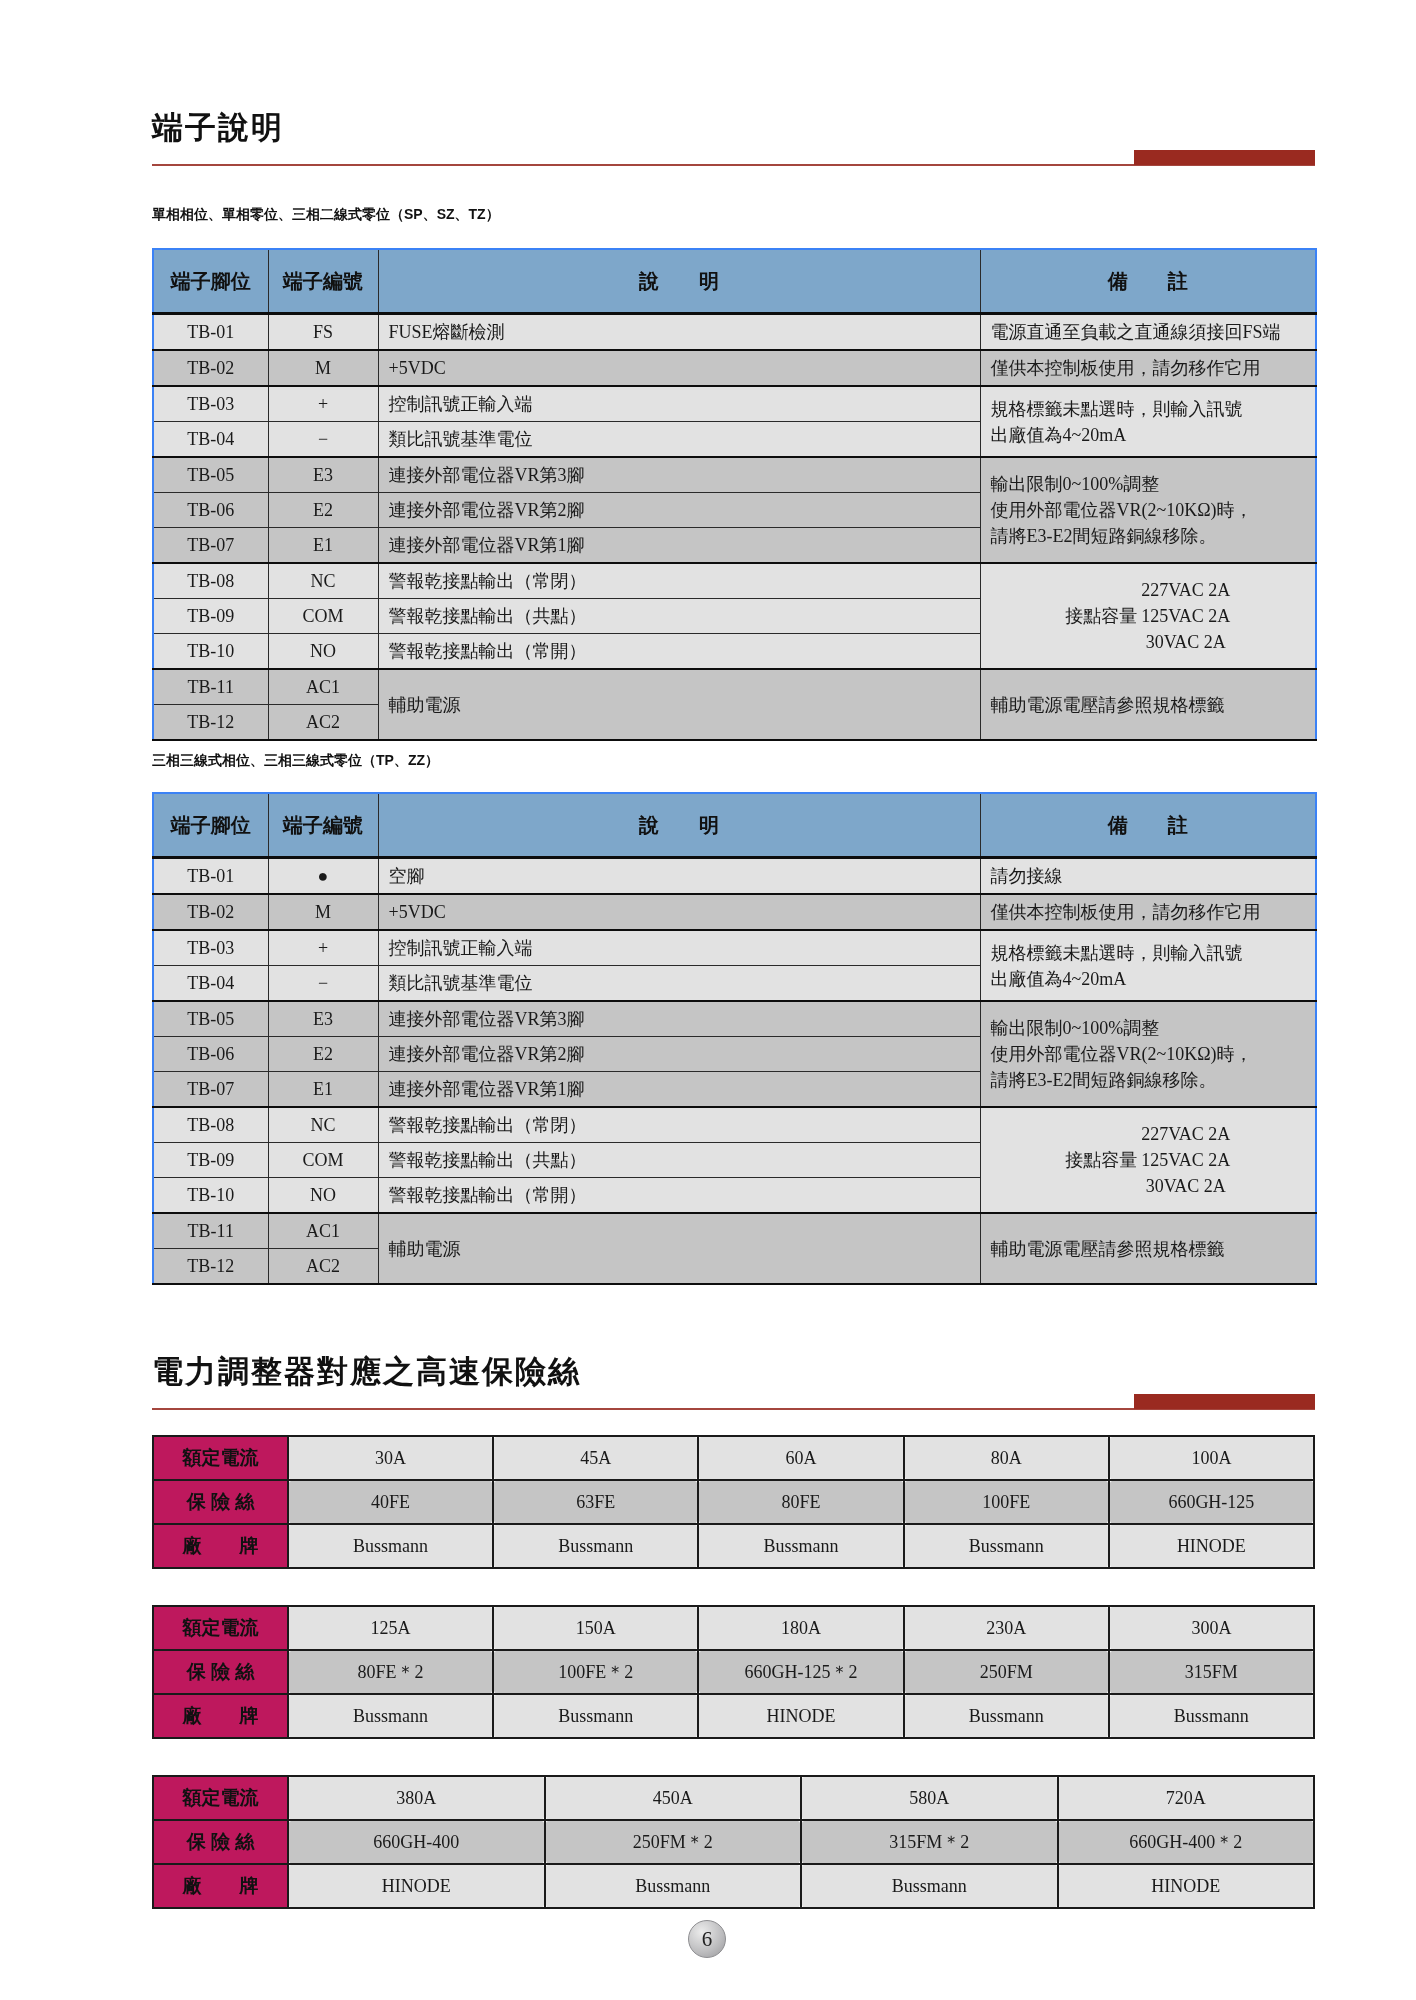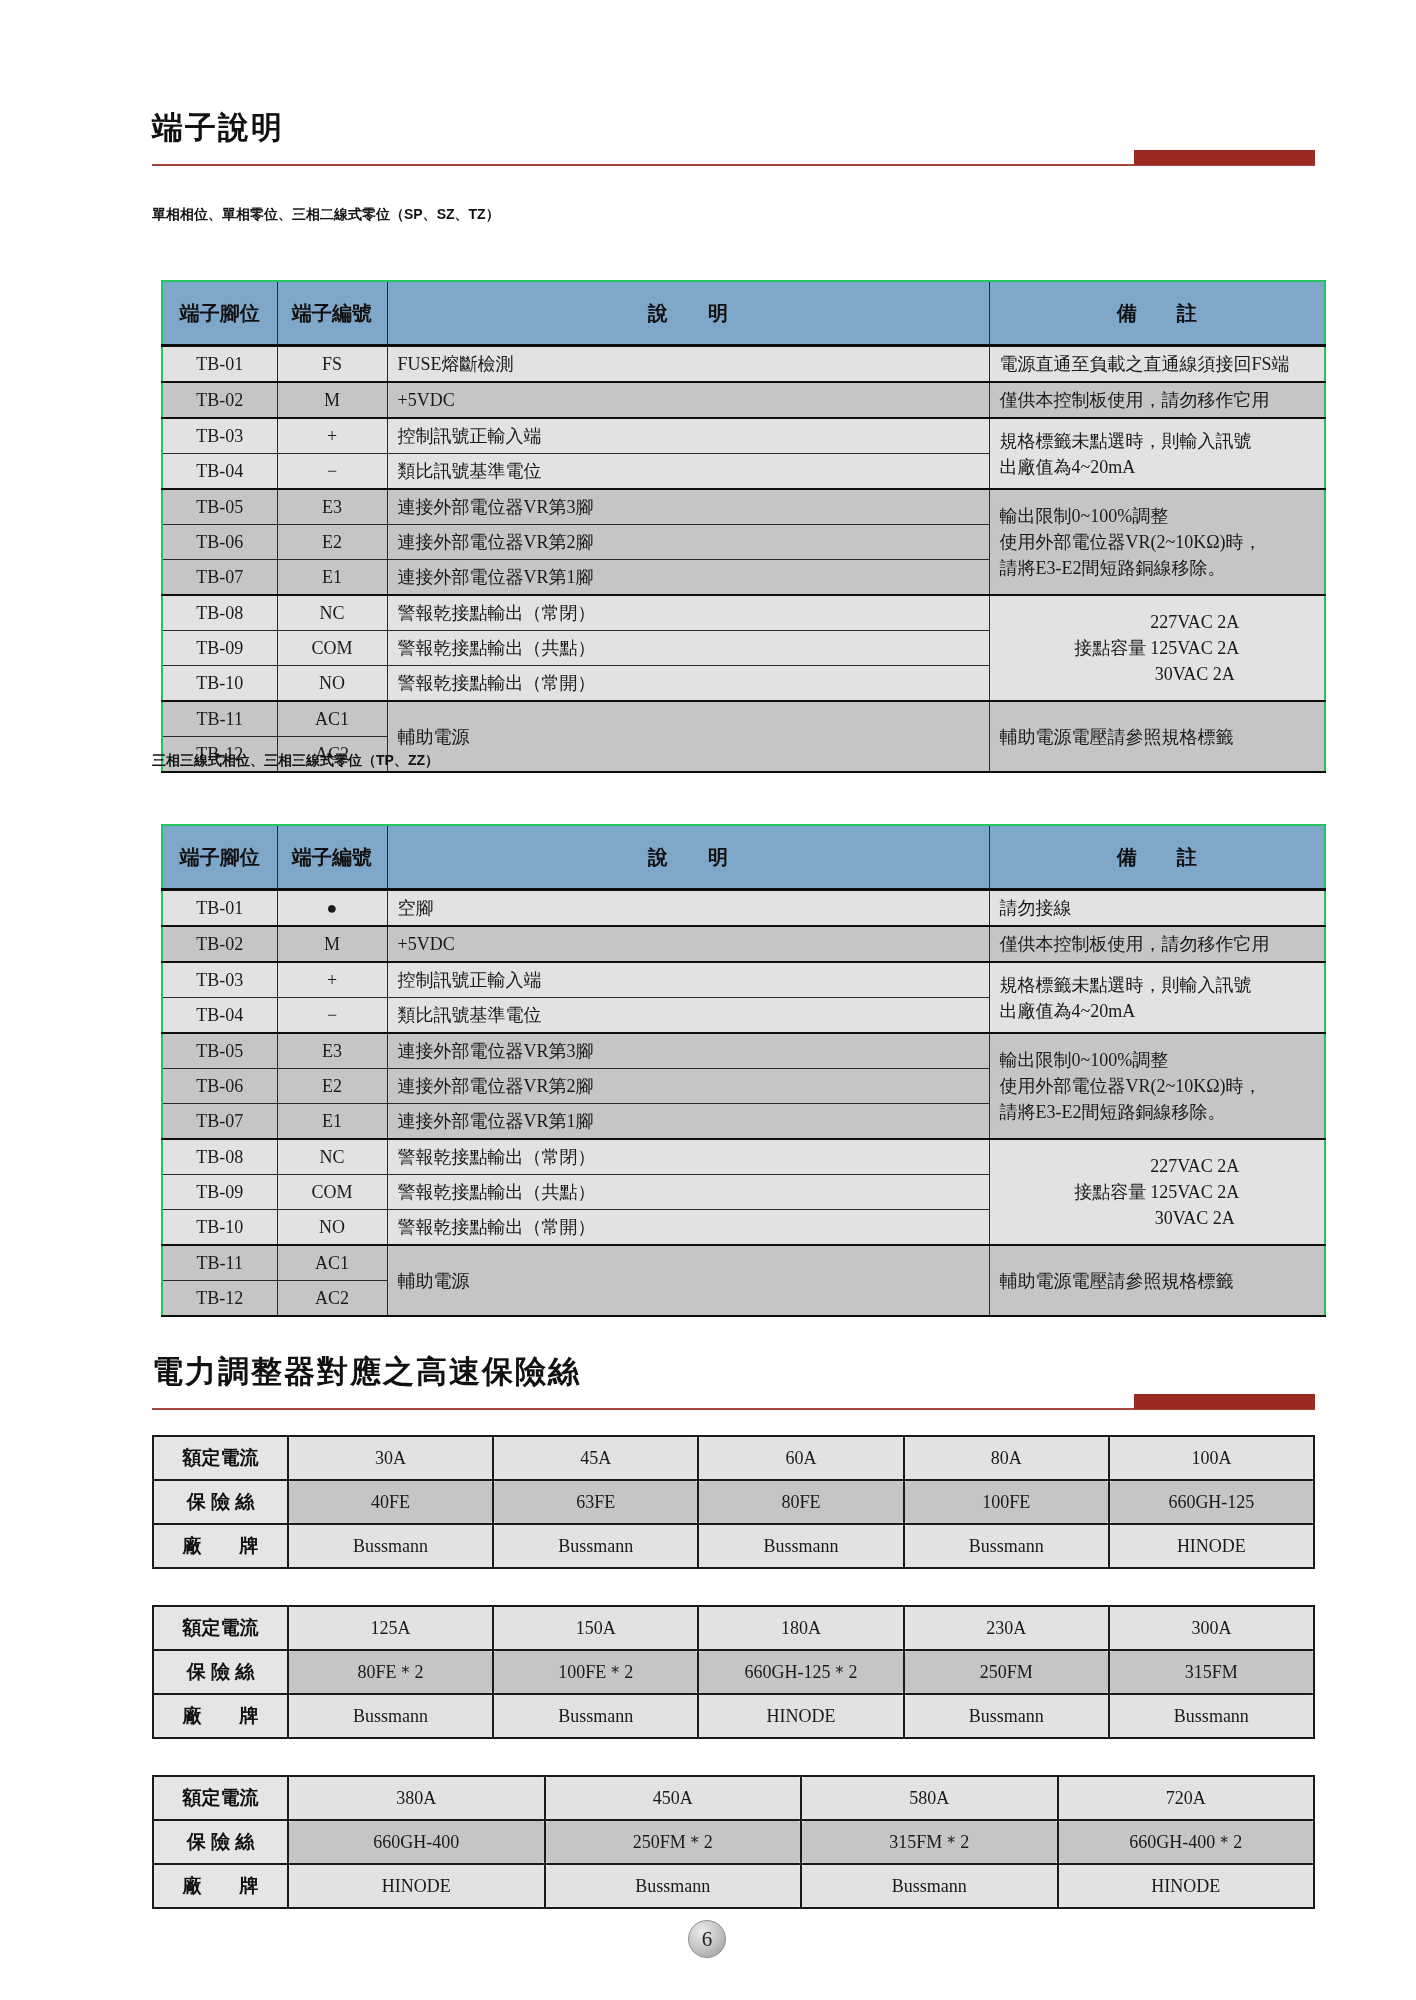--- a/index.html
+++ b/index.html
@@ -27,8 +27,8 @@
   .cap-tp{top:752px;}
   
   table.term{
-    position:absolute;left:161px;border-collapse:collapse;table-layout:fixed;
-    width:1163px;border:2px solid #22c55e;margin-top:32px;
+    position:absolute;left:152px;border-collapse:collapse;table-layout:fixed;
+    width:1163px;border:2px solid #3b82f6;
   }
   .tbl-sp{top:248px;}
   .tbl-tp{top:792px;}

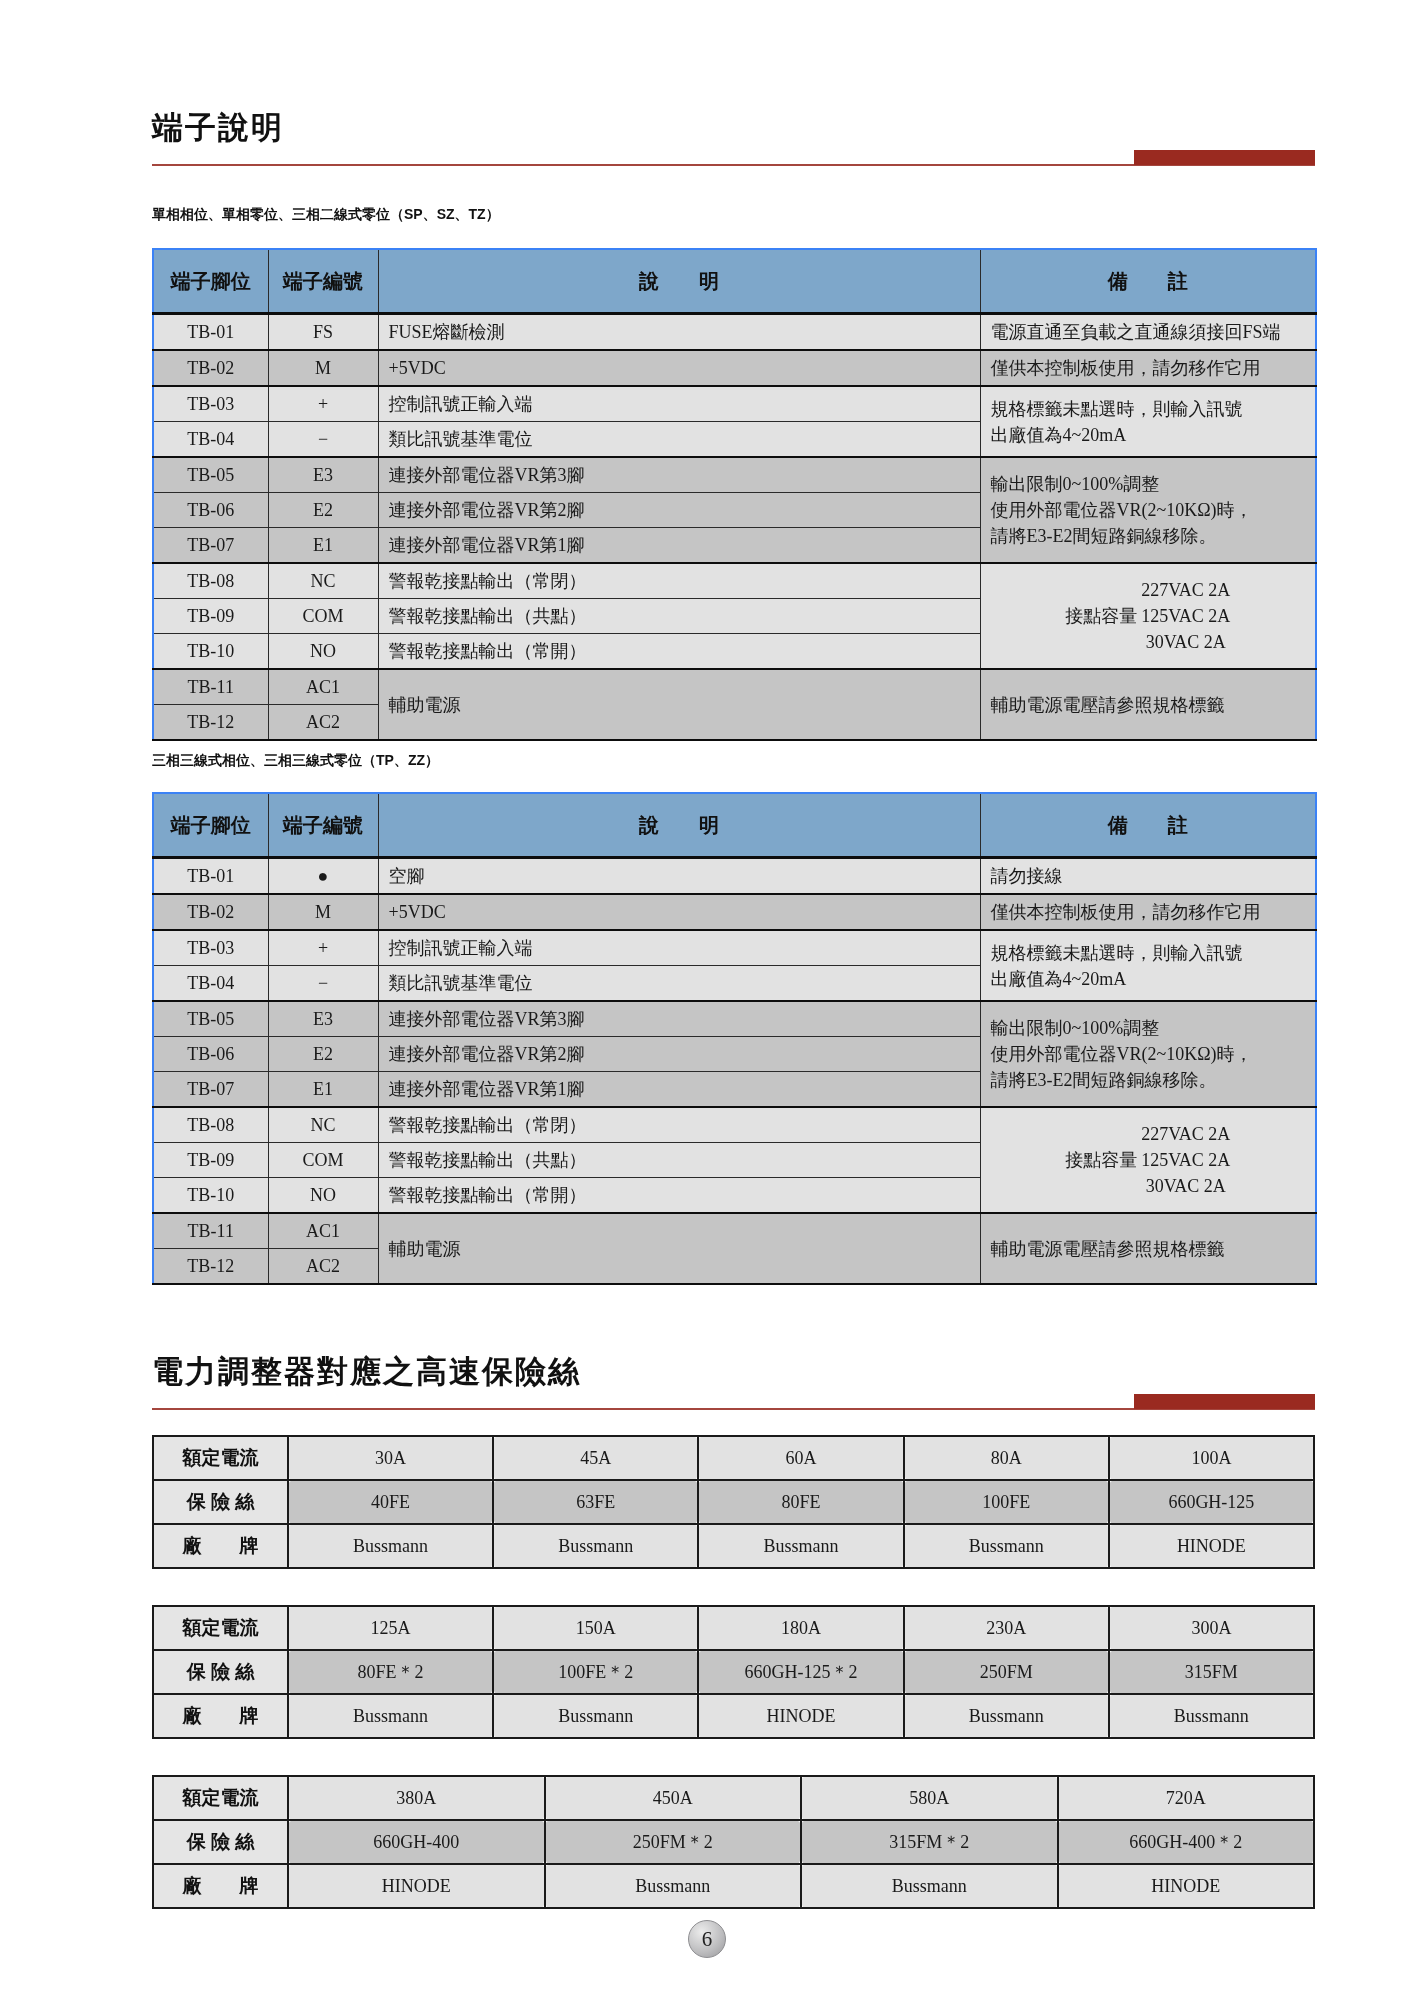--- a/index.html
+++ b/index.html
@@ -65,7 +65,7 @@
   table.fuse col.f0{width:135px;}
   table.fuse th,table.fuse td{border:2px solid #1a1a1a;height:40px;text-align:center;}
   table.fuse th{
-    background:#e5e5e5;font-family:"Liberation Sans","DejaVu Sans",sans-serif;
+    background:#be185d;font-family:"Liberation Sans","DejaVu Sans",sans-serif;
     font-size:19px;font-weight:bold;color:#111;
   }
   table.fuse td{font-size:18px;color:#1a1a1a;border-radius:6px;}

